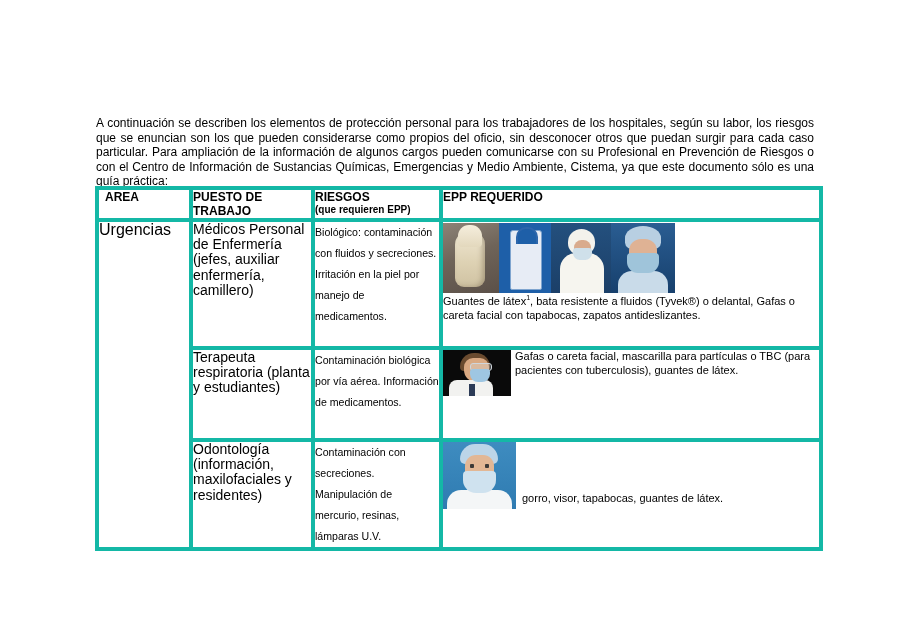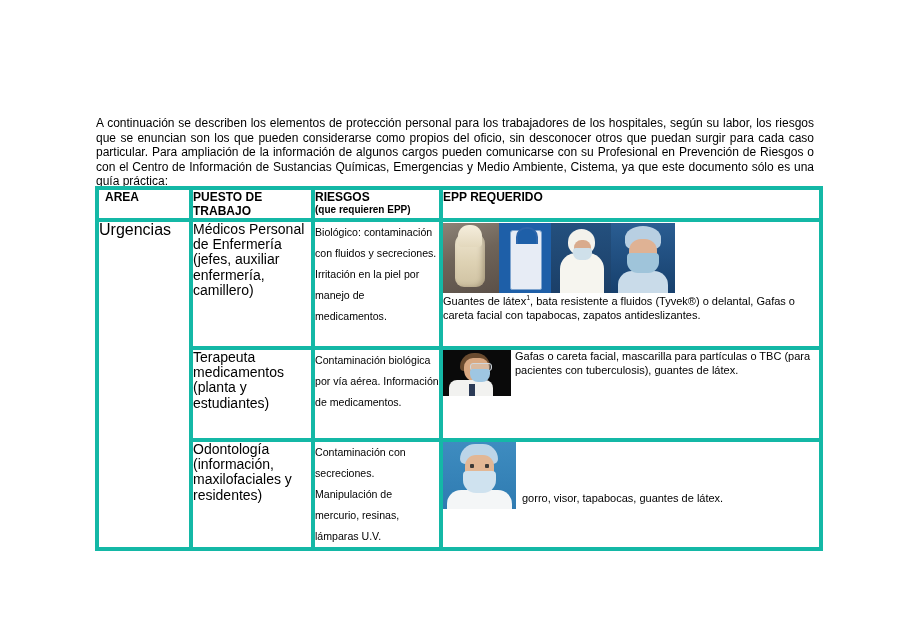--- a/index.html
+++ b/index.html
@@ -404,7 +404,7 @@
       </tr>
 
       <tr>
-        <td class="cell cell-puesto row2-puesto">Terapeuta medicamentos (planta y estudiantes)</td>
+        <td class="cell cell-puesto row2-puesto">Terapeuta respiratoria (planta y estudiantes)</td>
 
         <td class="cell cell-riesgo">Contaminación biológica por vía aérea. Información de medicamentos.</td>
 

